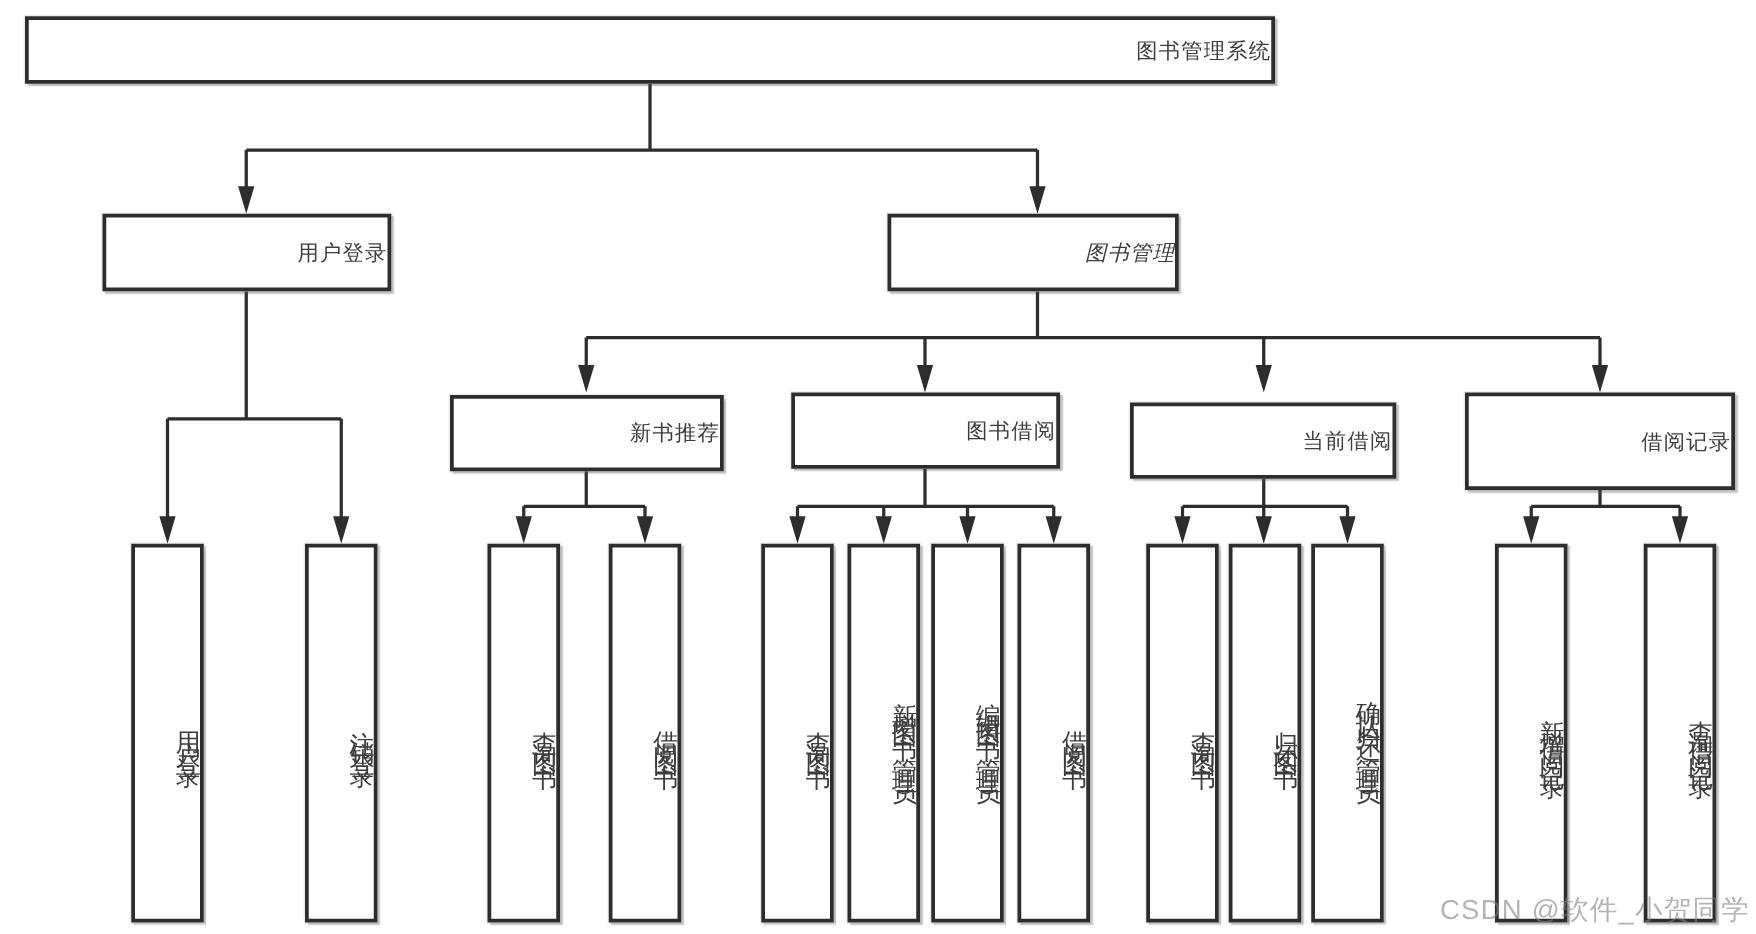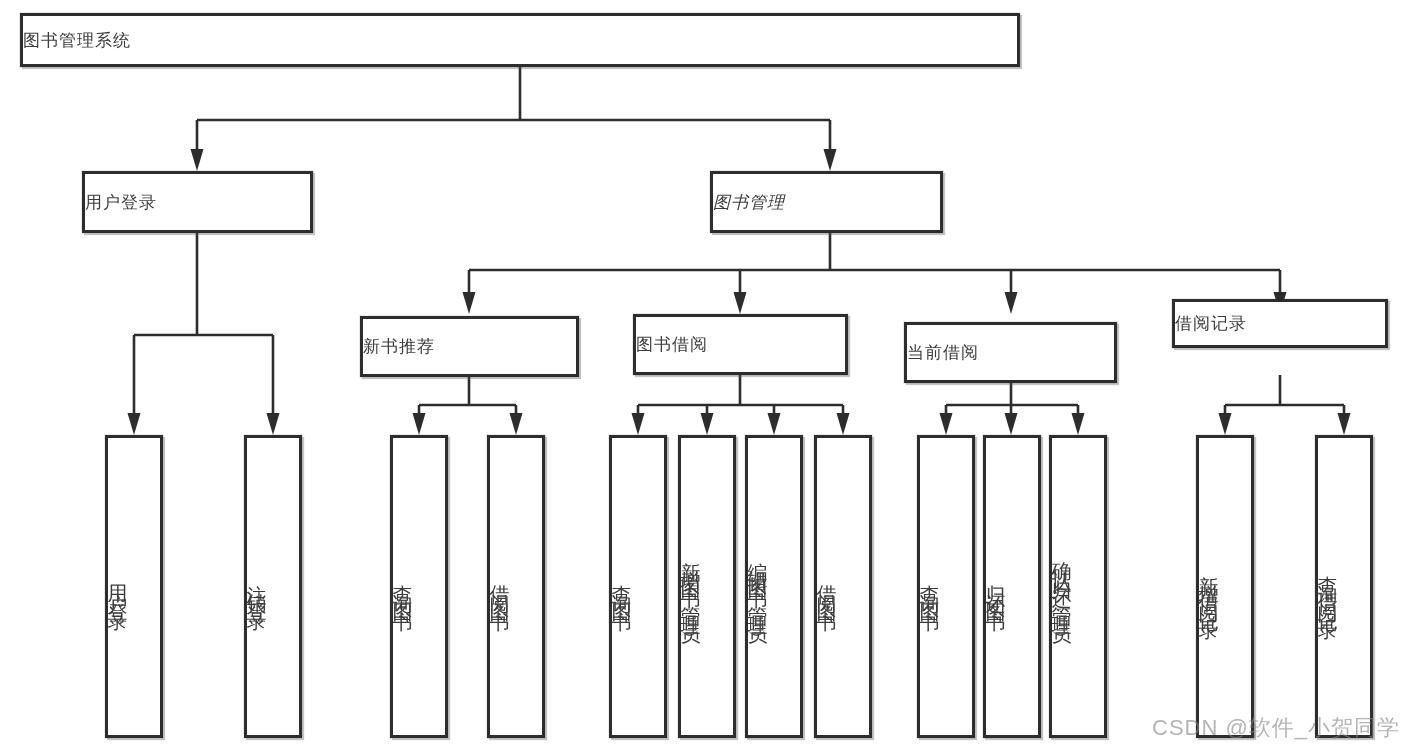--- a/index.html
+++ b/index.html
@@ -29,7 +29,7 @@
     background: #ffffff;
     display: flex;
     align-items: center;
-    justify-content: flex-start;
+    justify-content: flex-end;
     color: #3c3c3c;
     box-shadow: 2px 2px 1px rgba(90,90,90,0.35), 0 0 0 1px rgba(0,0,0,0.08);
     z-index: 2;

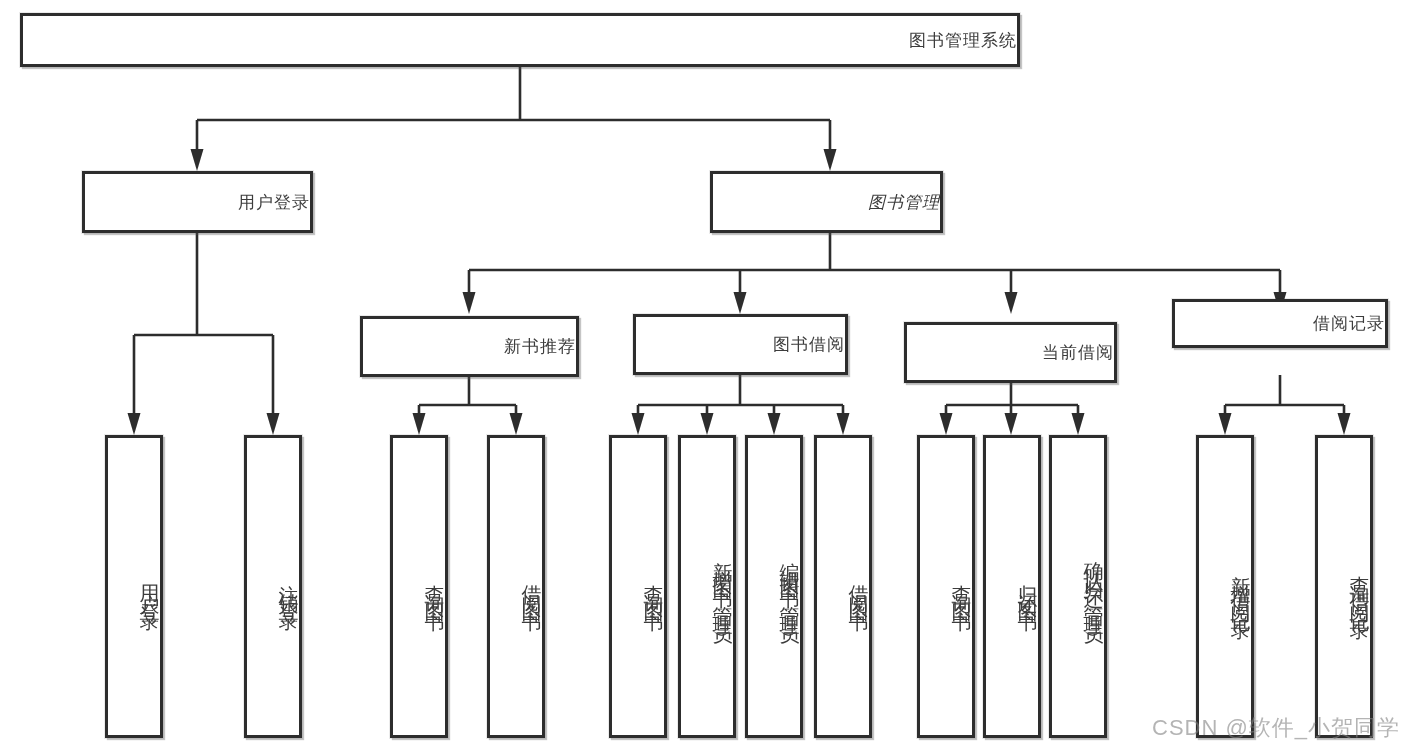--- a/index.html
+++ b/index.html
@@ -54,7 +54,7 @@
   .n-l3a   { left: 360px;  top: 316px; width: 219px;  height: 61px; }
   .n-l3b   { left: 633px;  top: 314px; width: 215px;  height: 61px; }
   .n-l3c   { left: 904px;  top: 322px; width: 213px;  height: 61px; }
-  .n-l3d   { left: 1172px; top: 299px; width: 216px;  height: 49px; }
+  .n-l3d   { left: 1172px; top: 314px; width: 216px;  height: 78px; }
   .leaf    { top: 435px; width: 58px; height: 303px; }
   .lf0  { left: 105px; }  .lf1  { left: 244px; }
   .lf2  { left: 390px; }  .lf3  { left: 487px; }

